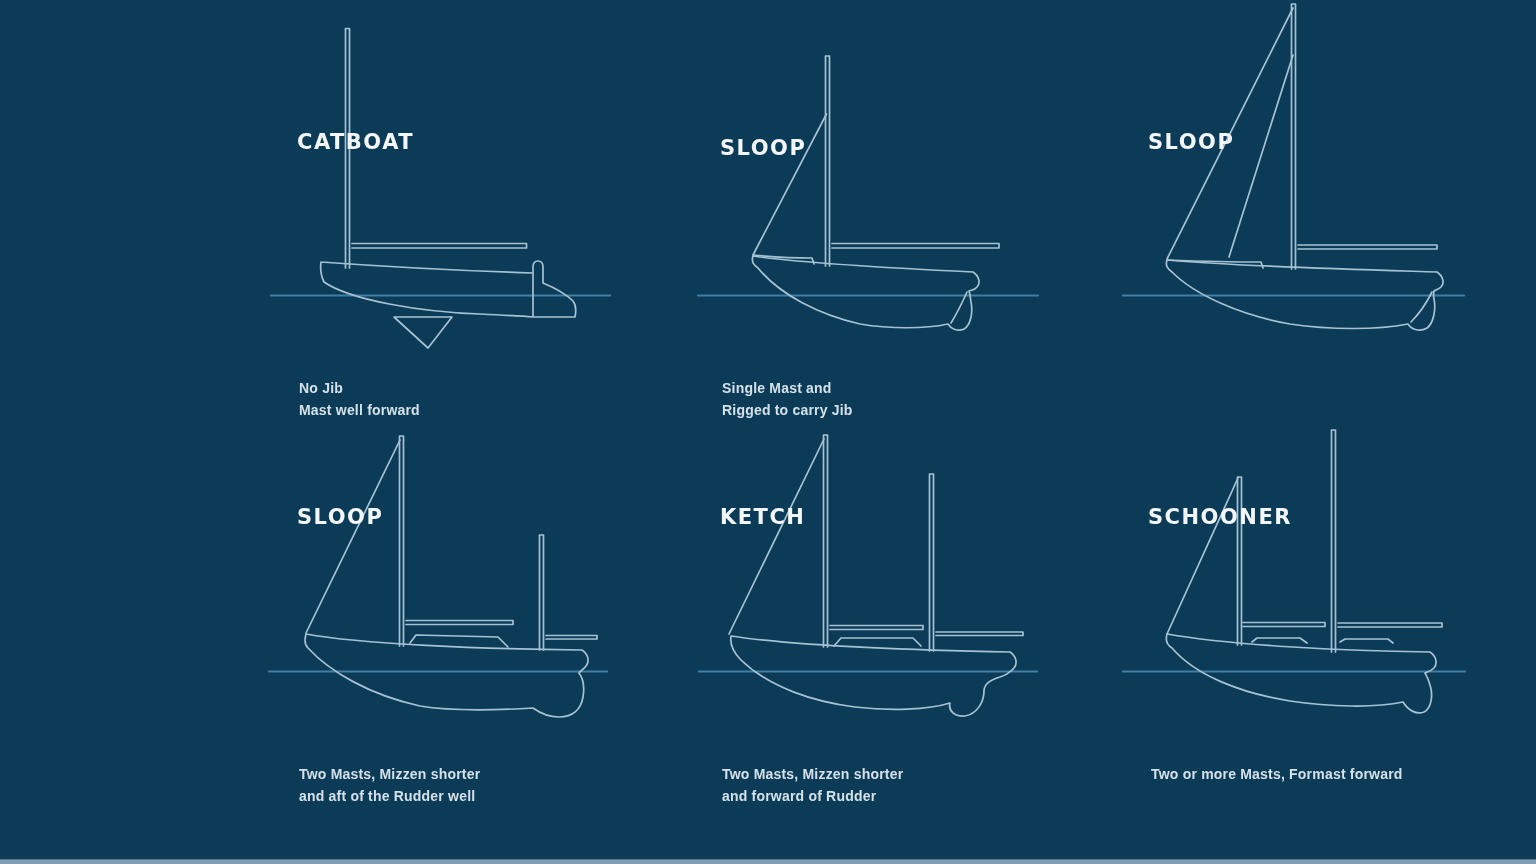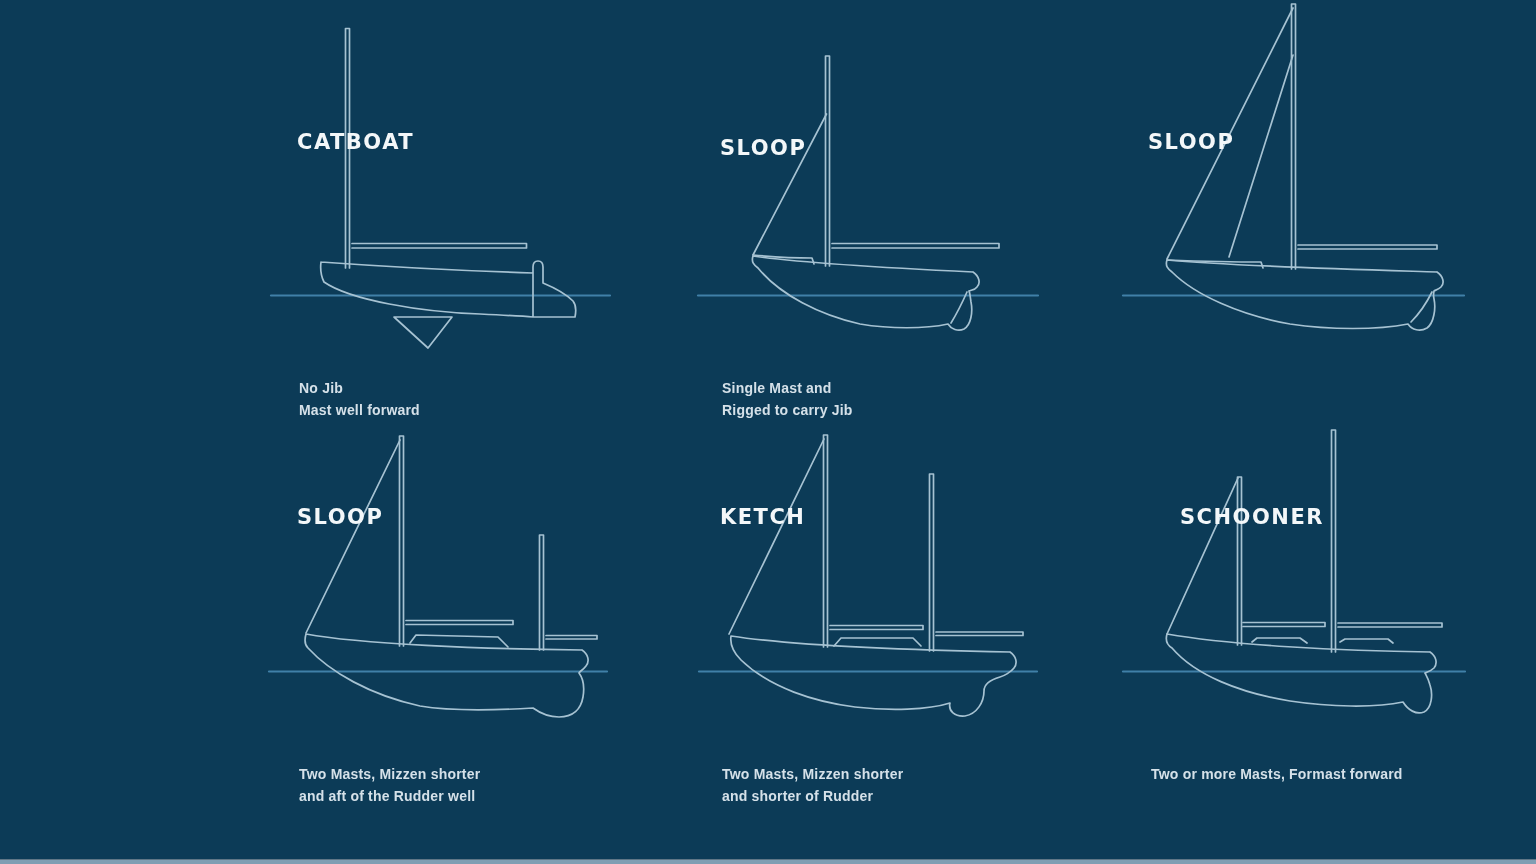--- a/index.html
+++ b/index.html
@@ -107,7 +107,7 @@
   <div class="card-title" style="left:1148px;top:130px">SLOOP</div>
   <div class="card-title" style="left:297px;top:505px">SLOOP</div>
   <div class="card-title" style="left:720px;top:505px">KETCH</div>
-  <div class="card-title" style="left:1180px;top:505px">SCHOONER</div>
+  <div class="card-title" style="left:1148px;top:505px">SCHOONER</div>
 
   <div class="card-desc" style="left:299px;top:357px">
     <span>No Jib</span>

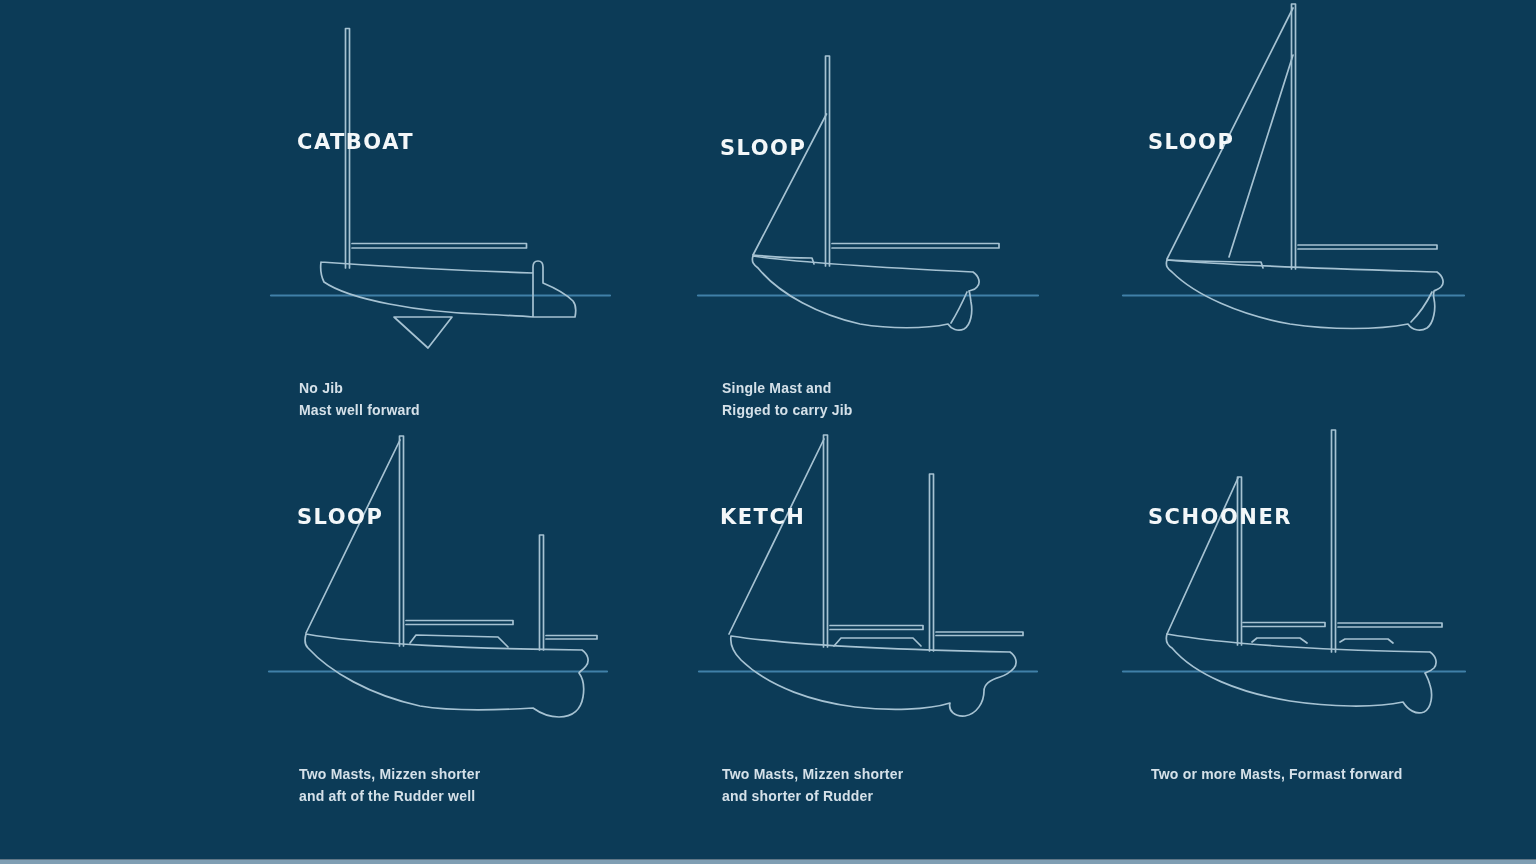--- a/index.html
+++ b/index.html
@@ -123,7 +123,7 @@
   </div>
   <div class="card-desc" style="left:722px;top:743px">
     <span>Two Masts, Mizzen shorter</span>
-    <span>and shorter of Rudder</span>
+    <span>and forward of Rudder</span>
   </div>
   <div class="card-desc" style="left:1151px;top:743px">
     <span>Two or more Masts, Formast forward</span>

